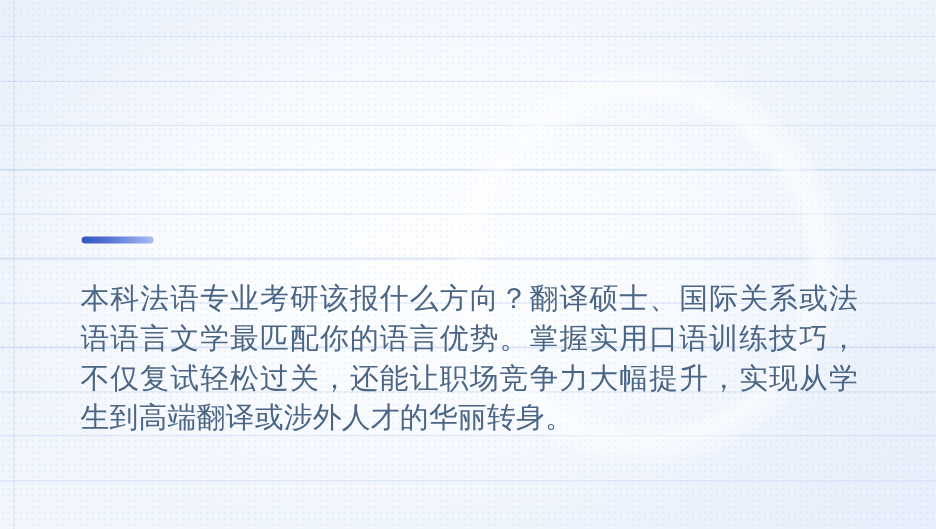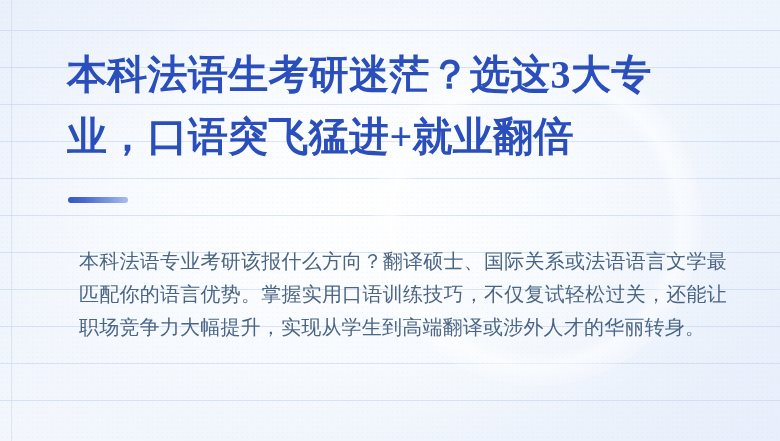--- a/index.html
+++ b/index.html
@@ -143,7 +143,6 @@
 
   <div id="content">
 
-    <h1 id="title">本科法语生考研迷茫？选这3大专业，口语突飞猛进+就业翻倍</h1>
 
     <div id="divider"></div>
 

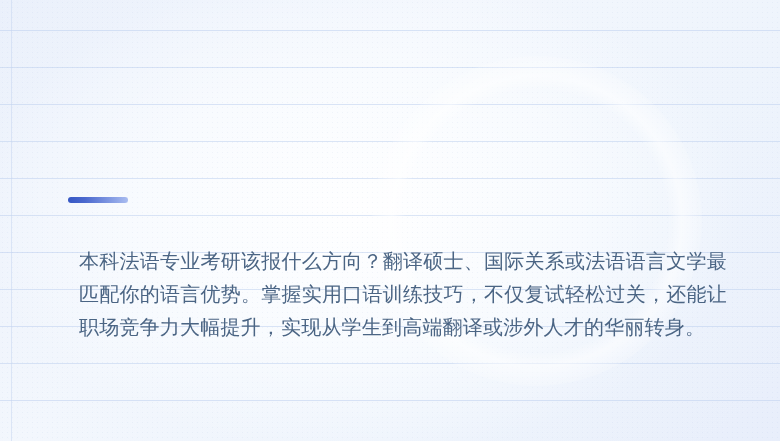--- a/index.html
+++ b/index.html
@@ -120,10 +120,10 @@
     left: 0;
     top: 233px;
     width: 648px;
-    margin: 12px;
+    margin: 0;
     font-family: "Liberation Sans", "DejaVu Sans", sans-serif;
     font-weight: normal;
-    font-size: 20px;
+    font-size: 24px;
     line-height: 33px;
     letter-spacing: 0.2px;
     color: #4b6584;

